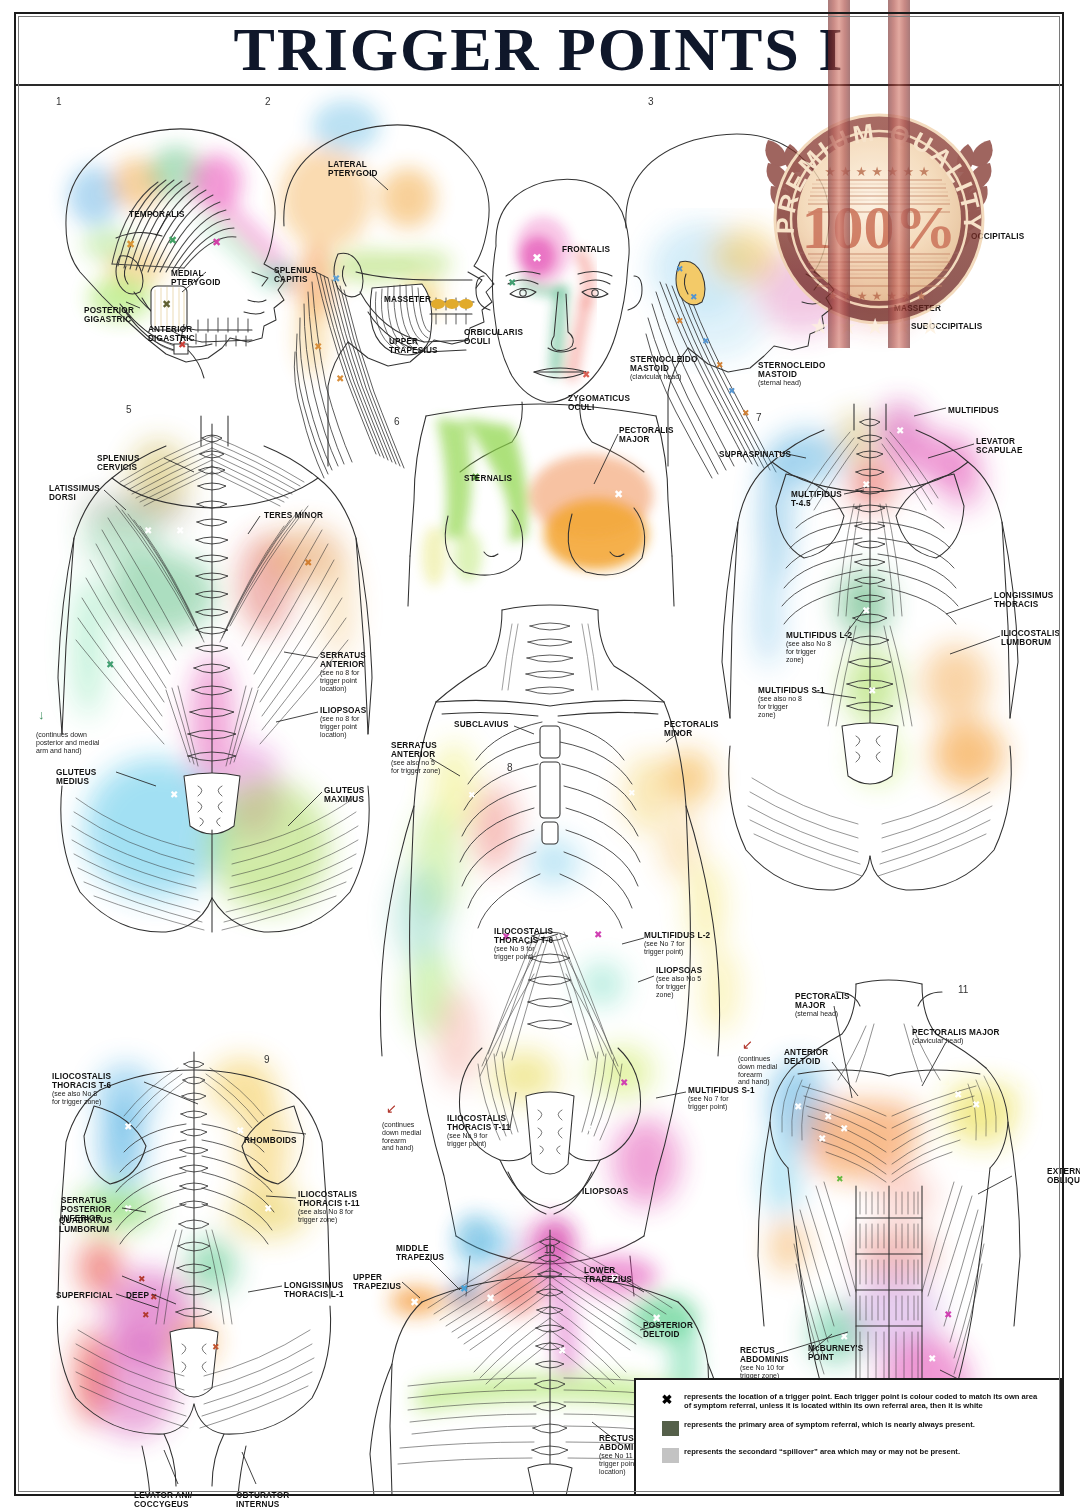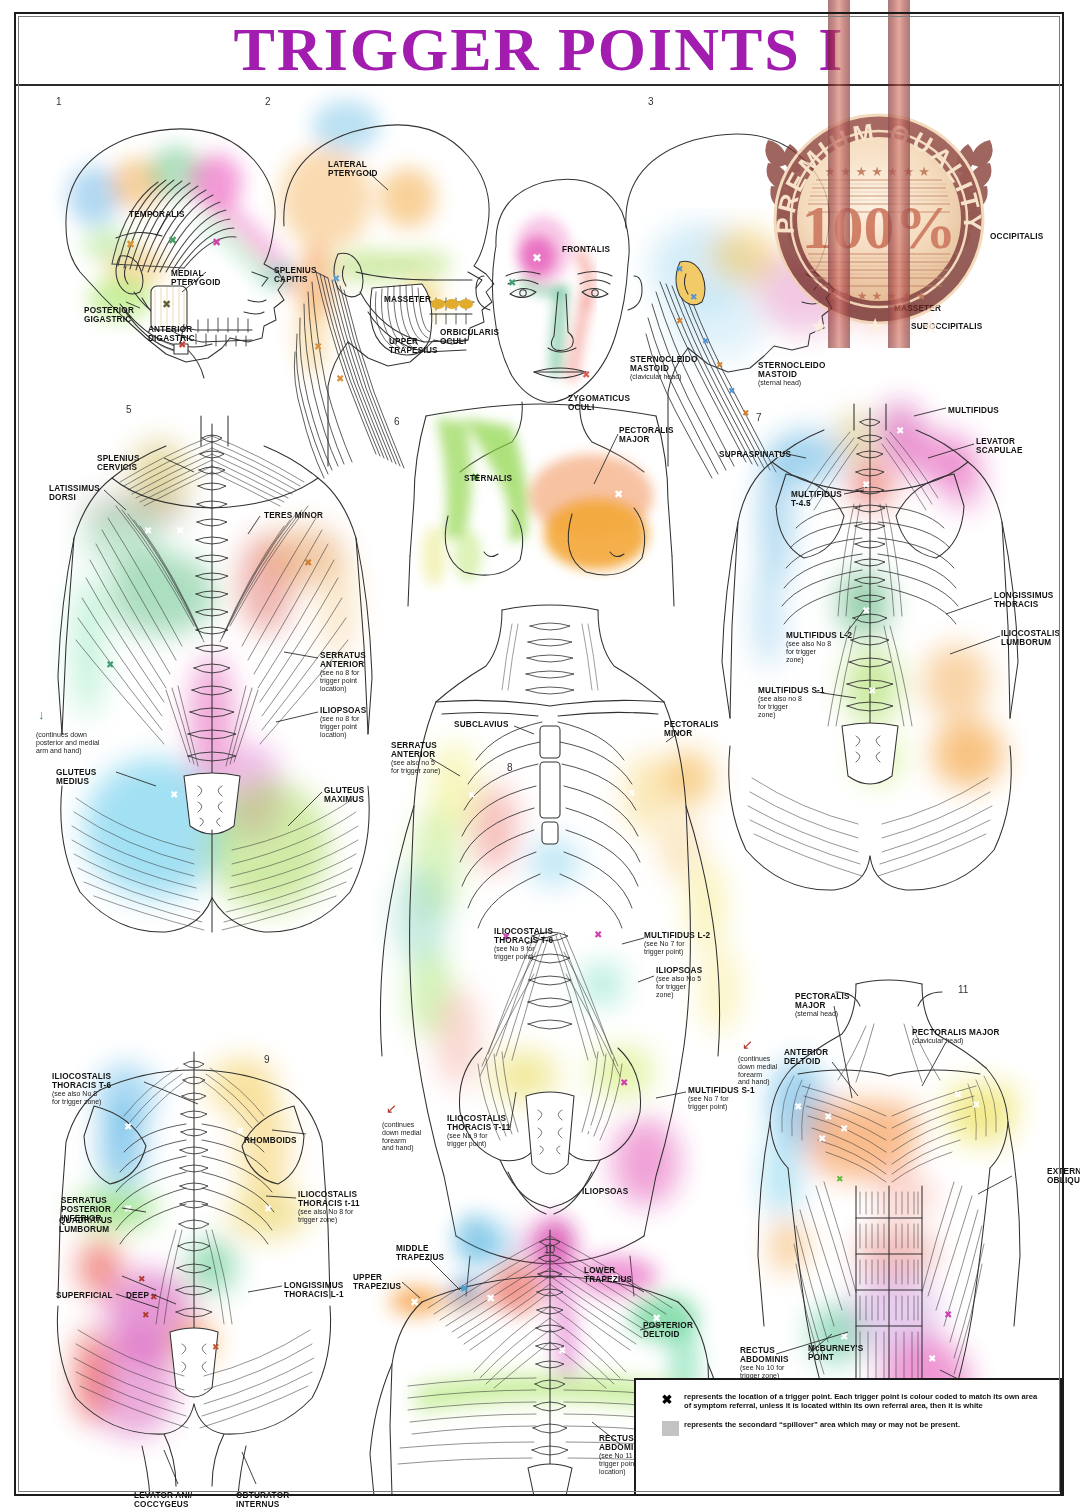--- a/index.html
+++ b/index.html
@@ -12,7 +12,7 @@
 
   
   #titlebar{position:absolute;left:16px;top:14px;width:1046px;height:72px;border-bottom:2px solid #2a2a2a;box-sizing:border-box;display:flex;align-items:center;justify-content:center;}
-  #title{font-family:"Liberation Serif",serif;font-weight:bold;font-size:62px;letter-spacing:2px;color:#a21caf;white-space:nowrap;line-height:1;}
+  #title{font-family:"Liberation Serif",serif;font-weight:bold;font-size:62px;letter-spacing:2px;color:#0f172a;white-space:nowrap;line-height:1;}
 
   
   #badge{position:absolute;left:736px;top:76px;width:286px;height:286px;opacity:.80;}

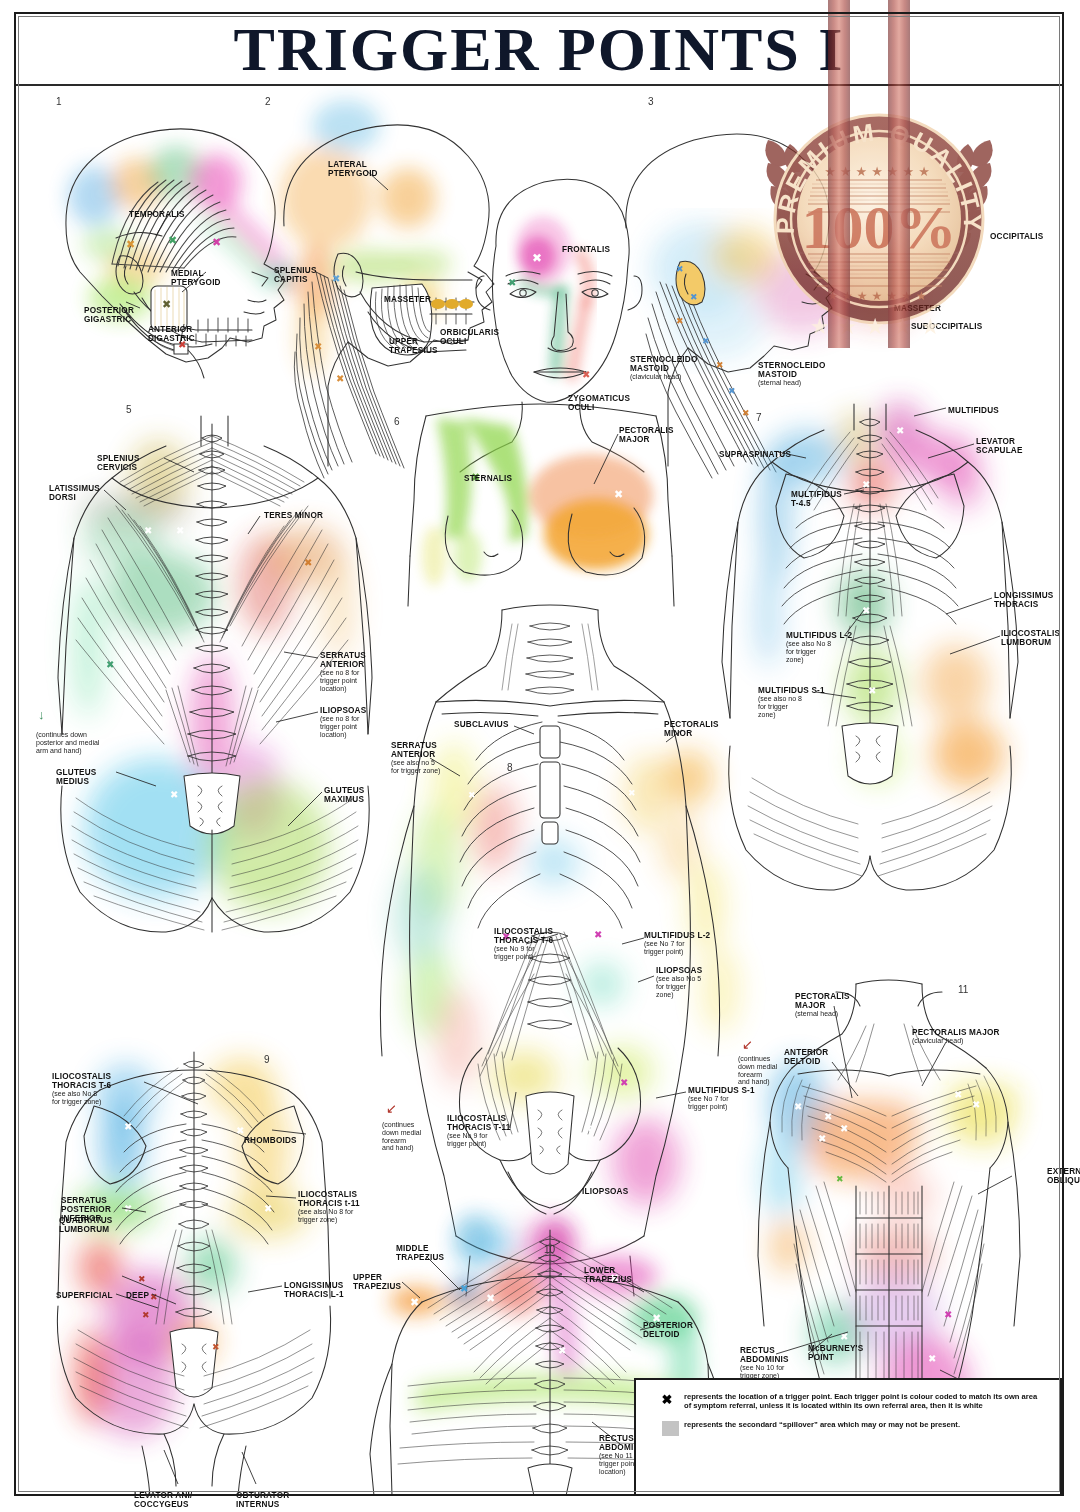--- a/index.html
+++ b/index.html
@@ -1102,7 +1102,7 @@
 TRAPESIUS</span></div>
         <div class="lbl" style="left: 424px; top: 242px;"><span>ORBICULARIS
 OCULI</span></div>
-        <div class="lbl" style="left: 955px; top: 146px; margin-left: 19px;"><span>OCCIPITALIS</span></div>
+        <div class="lbl" style="left: 955px; top: 146px;"><span>OCCIPITALIS</span></div>
         <div class="lbl" style="left: 878px; top: 218px;"><span>MASSETER</span></div>
         <div class="lbl" style="left: 895px; top: 236px;"><span>SUBOCCIPITALIS</span></div>
         <div class="lbl" style="left: 742px; top: 275px;"><span>STERNOCLEIDO

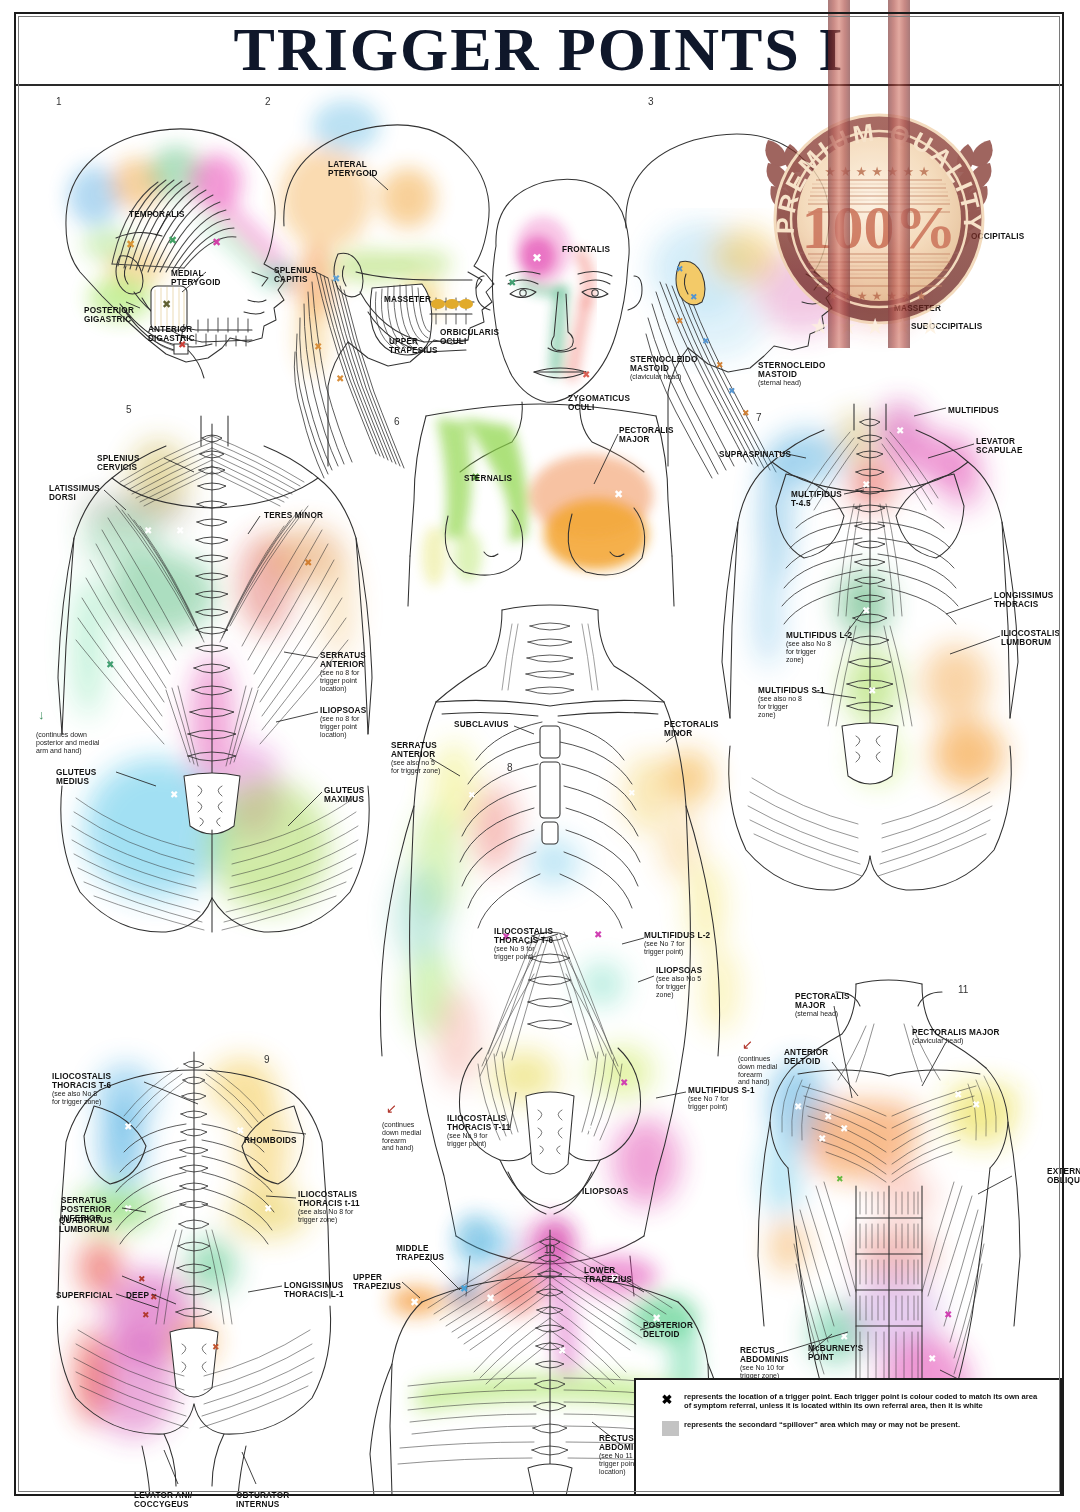--- a/index.html
+++ b/index.html
@@ -1100,7 +1100,7 @@
         <div class="lbl" style="left: 368px; top: 209px;"><span>MASSETER</span></div>
         <div class="lbl" style="left: 373px; top: 251px;"><span>UPPER
 TRAPESIUS</span></div>
-        <div class="lbl" style="left: 424px; top: 242px;"><span>ORBICULARIS
+        <div class="lbl" style="left: 448px; top: 242px;"><span>ORBICULARIS
 OCULI</span></div>
         <div class="lbl" style="left: 955px; top: 146px;"><span>OCCIPITALIS</span></div>
         <div class="lbl" style="left: 878px; top: 218px;"><span>MASSETER</span></div>

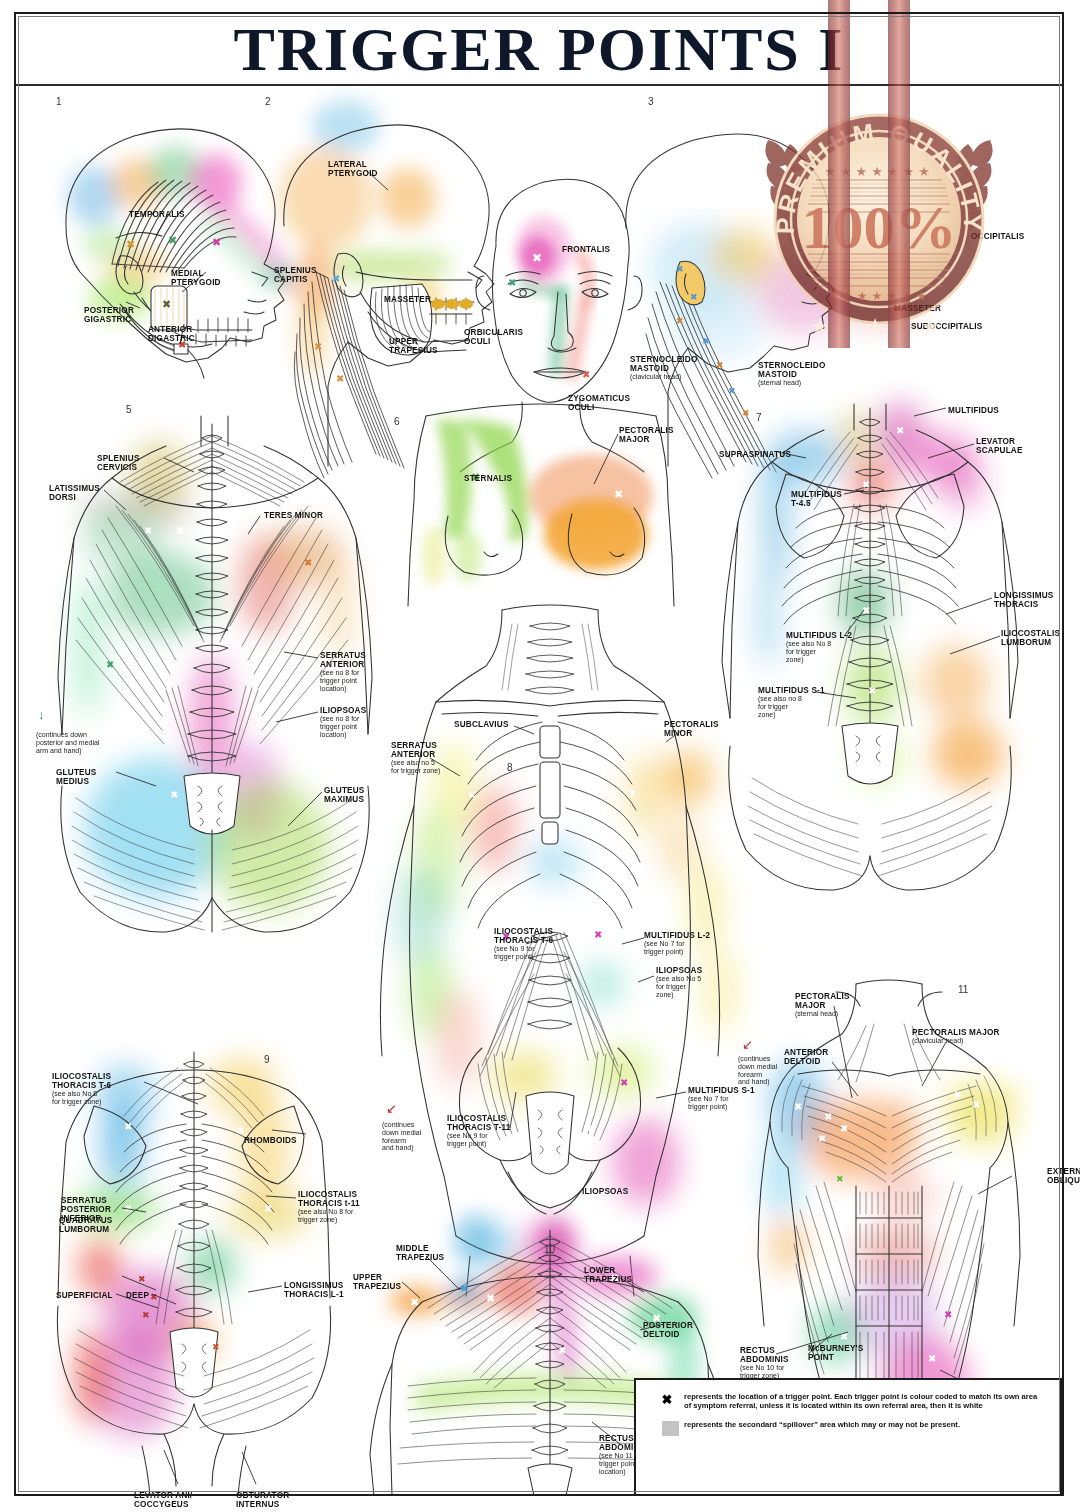--- a/index.html
+++ b/index.html
@@ -1344,6 +1344,10 @@
       <div class="legtxt">represents the location of a trigger point. Each trigger point is colour coded to match its own area of symptom referral, unless it is located within its own referral area, then it is white</div>
     </div>
     <div class="legrow">
+      <div class="legicon"><span class="swatch" id="sw1" style="background: rgb(85, 96, 74);"></span></div>
+      <div class="legtxt">represents the primary area of symptom referral, which is nearly always present.</div>
+    </div>
+    <div class="legrow">
       <div class="legicon"><span class="swatch" id="sw2" style="background: rgb(195, 195, 195);"></span></div>
       <div class="legtxt">represents the secondard “spillover” area which may or may not be present.</div>
     </div>

